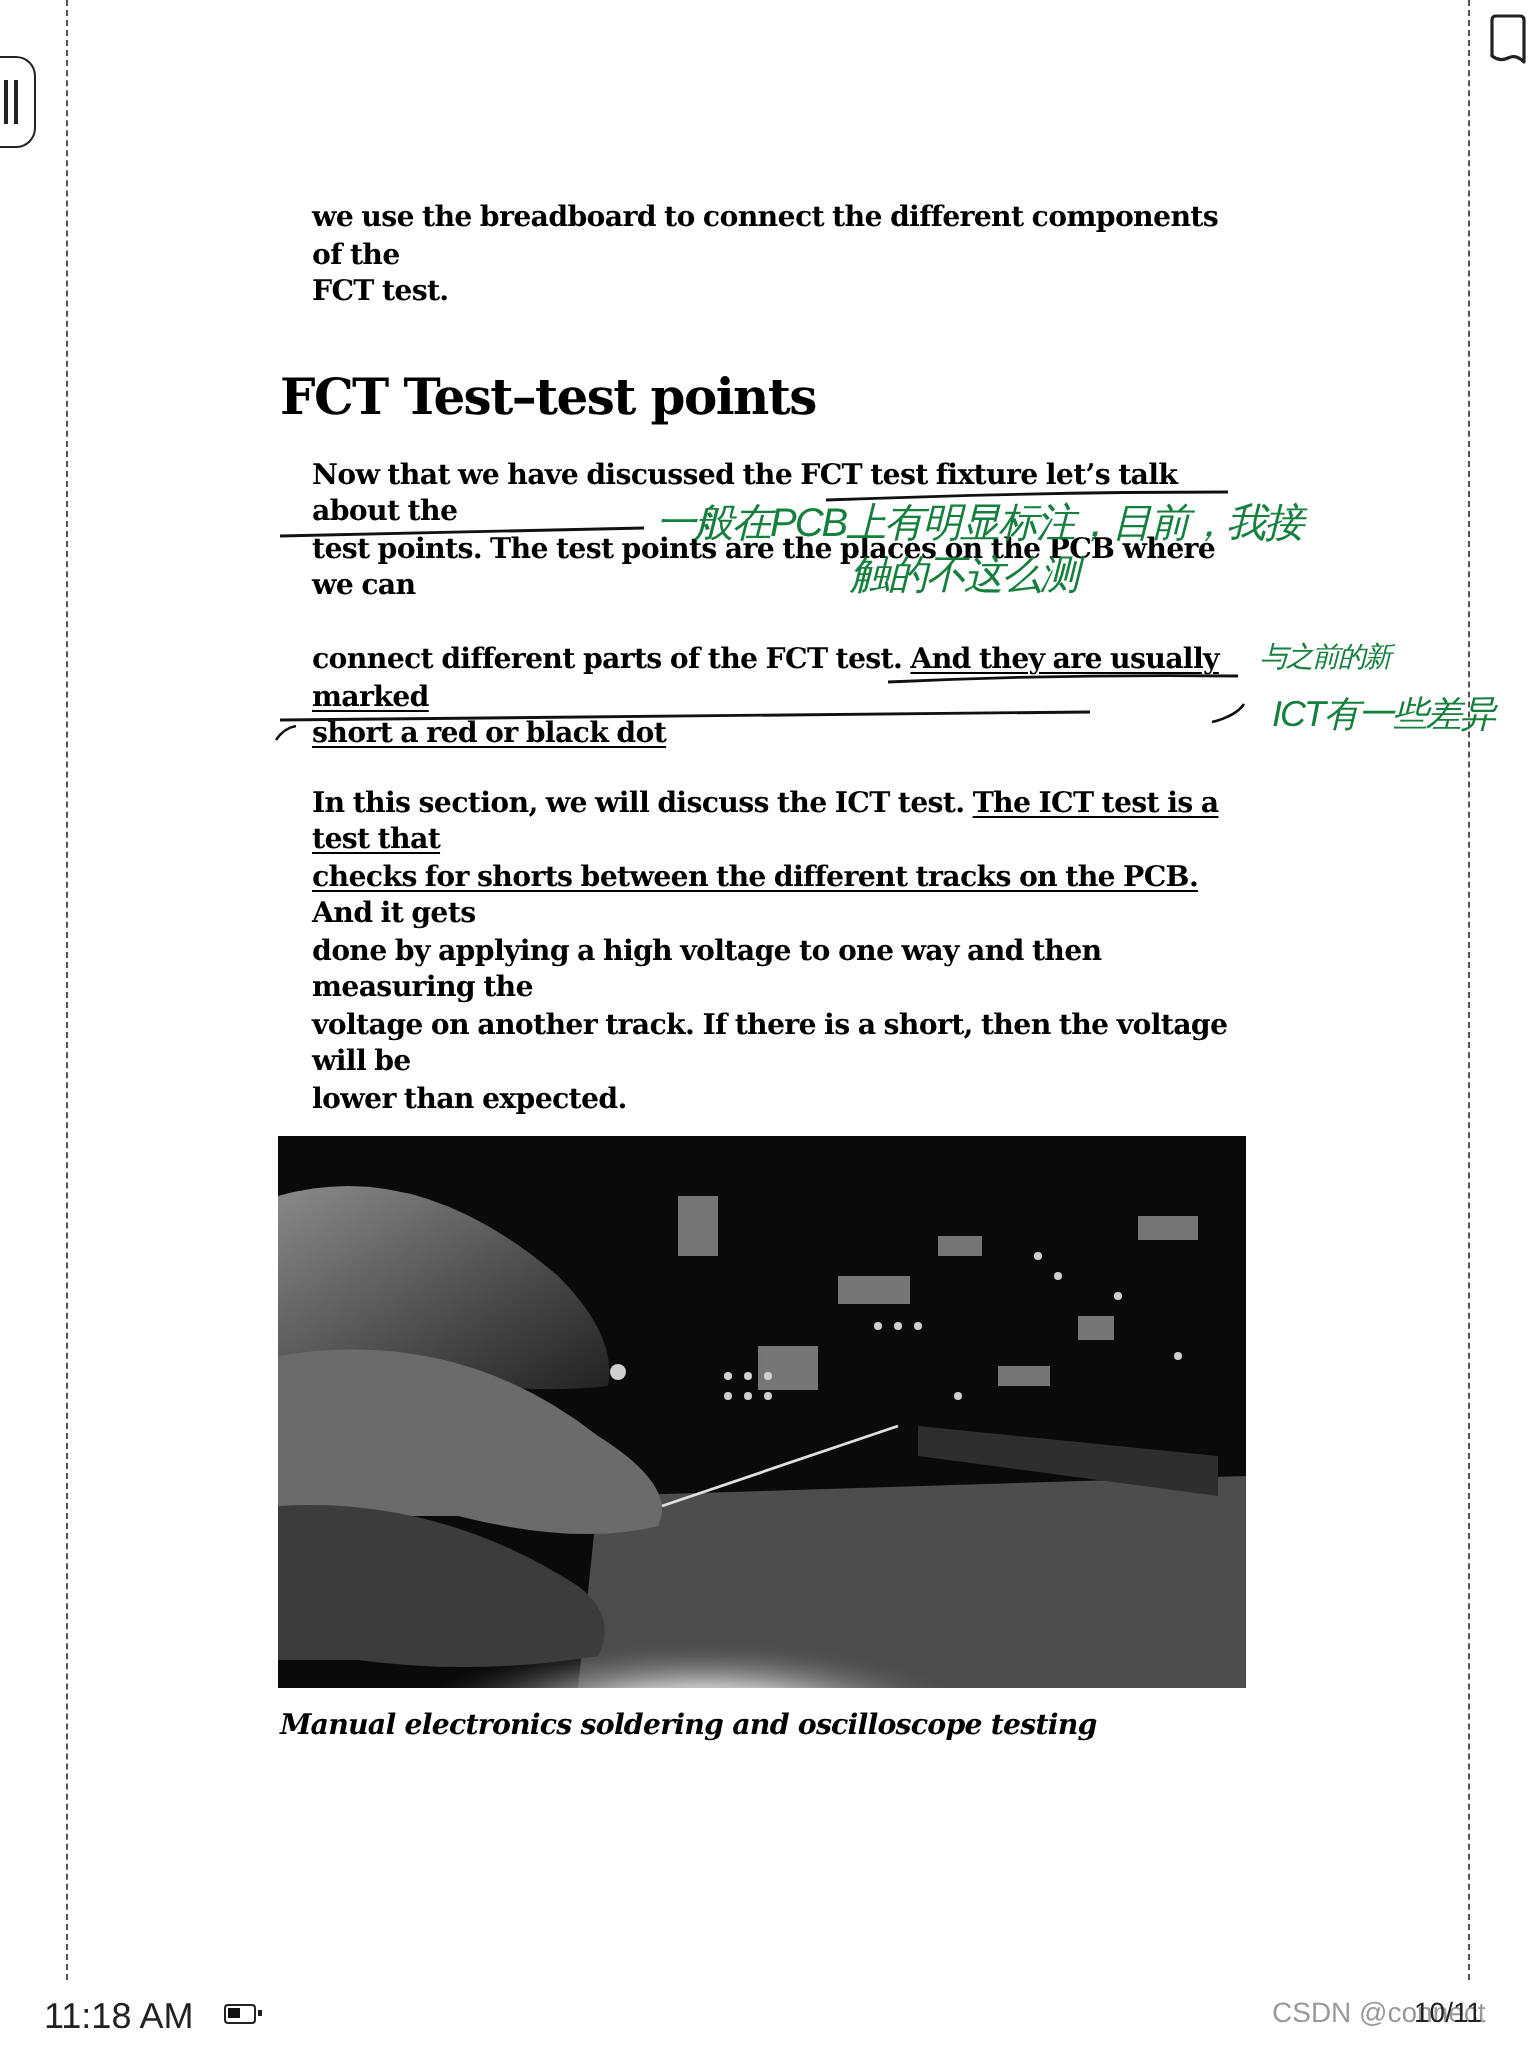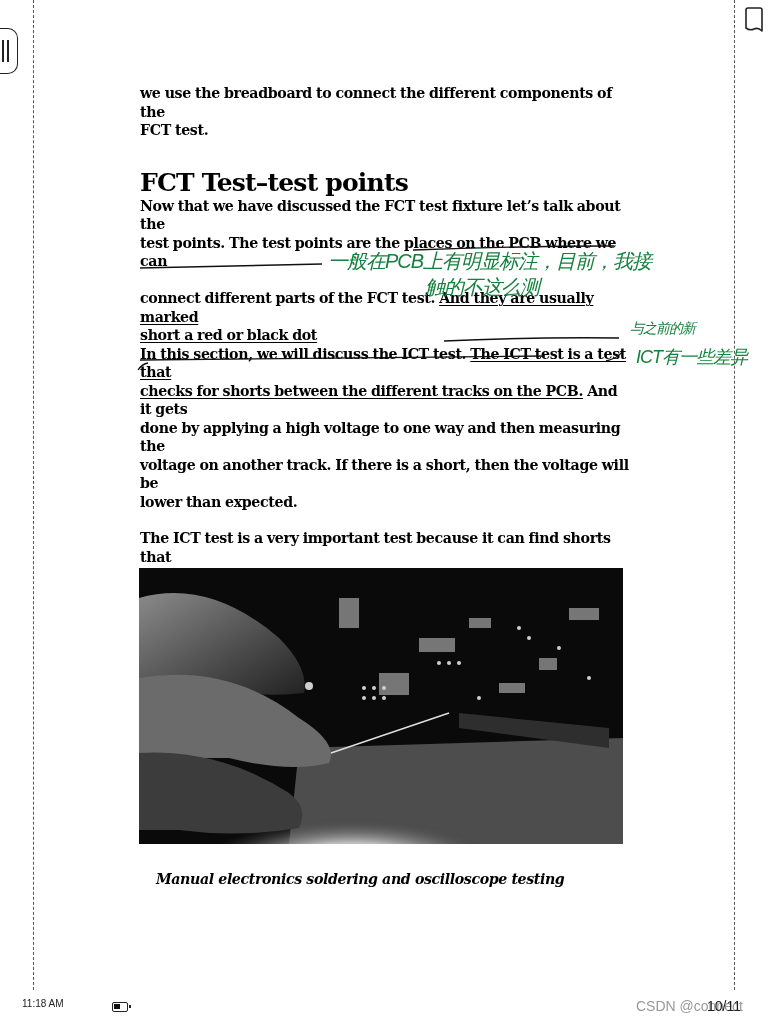--- a/index.html
+++ b/index.html
@@ -64,7 +64,7 @@
       font-size: 14.2px;
       line-height: 18.5px;
       font-weight: bold;
-      margin: 0;
+      margin: 16px;
       letter-spacing: -0.35px;
       word-spacing: -0.5px;
     }

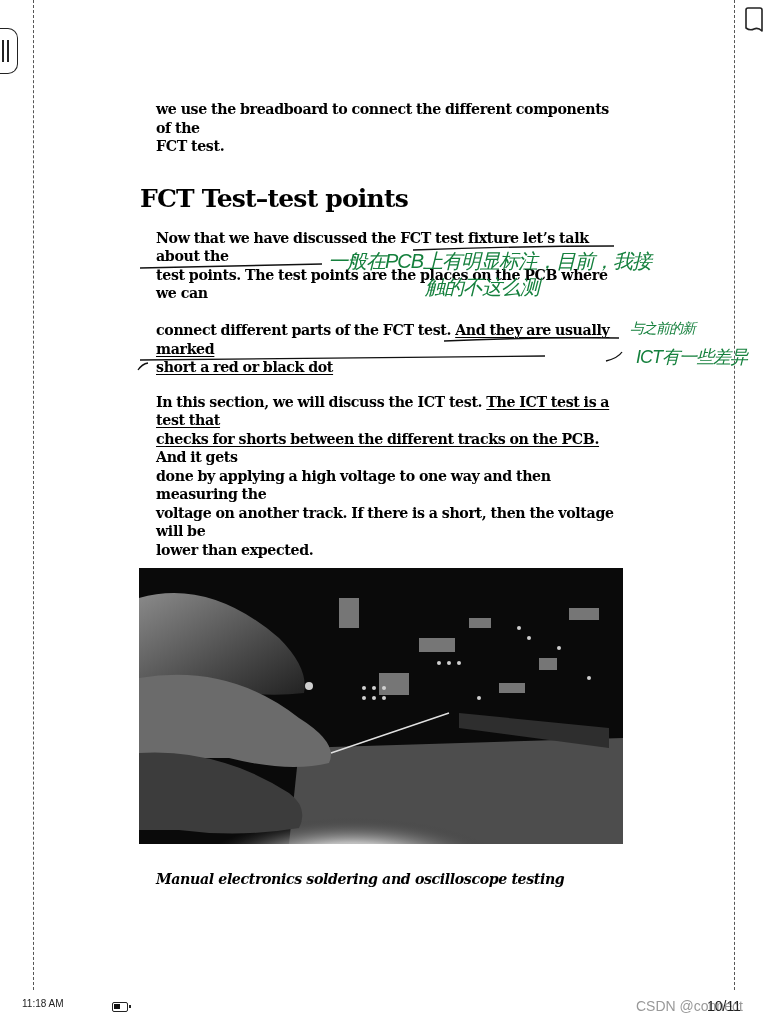--- a/index.html
+++ b/index.html
@@ -92,7 +92,7 @@
       font-weight: bold;
       font-style: italic;
       line-height: 18px;
-      margin: 16px;
+      margin: 0;
       letter-spacing: -0.4px;
     }
     .photo {

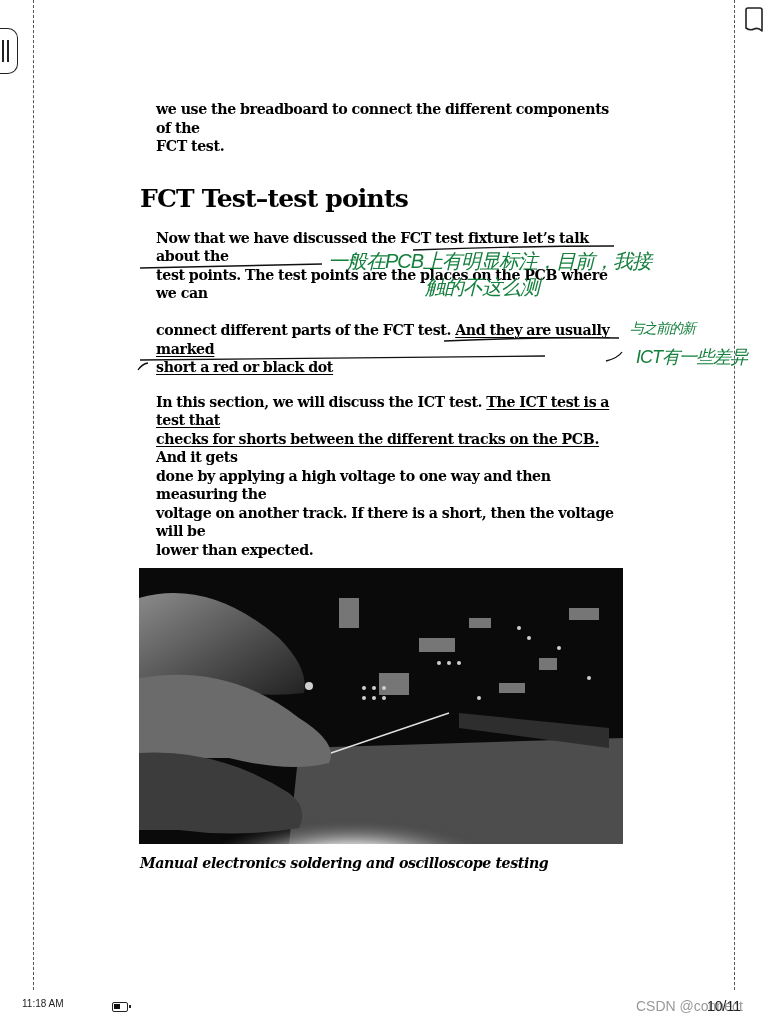--- a/index.html
+++ b/index.html
@@ -124,7 +124,7 @@
       left: 22px;
       top: 998px;
       font-family: "Liberation Sans", sans-serif;
-      font-size: 10px;
+      font-size: 18px;
       color: #222;
     }
     .battery {

